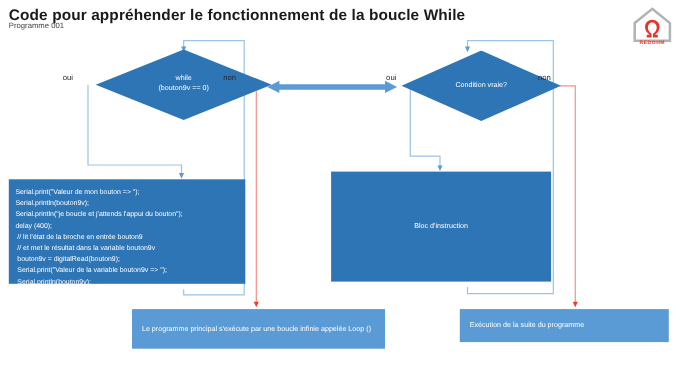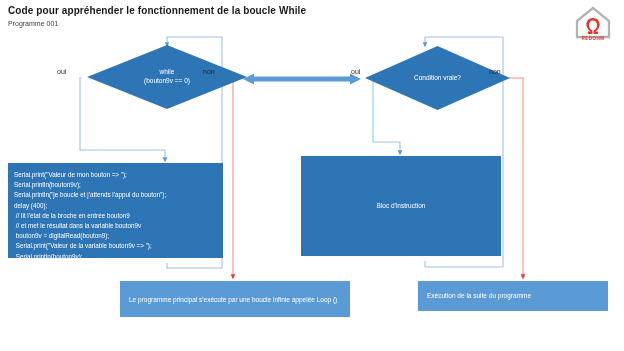--- a/index.html
+++ b/index.html
@@ -22,7 +22,7 @@
     position: absolute;
     left: 8px;
     top: 5px;
-    font-size: 10px;
+    font-size: 14px;
     font-weight: bold;
     color: #1a1a1a;
     letter-spacing: 0.1px;

